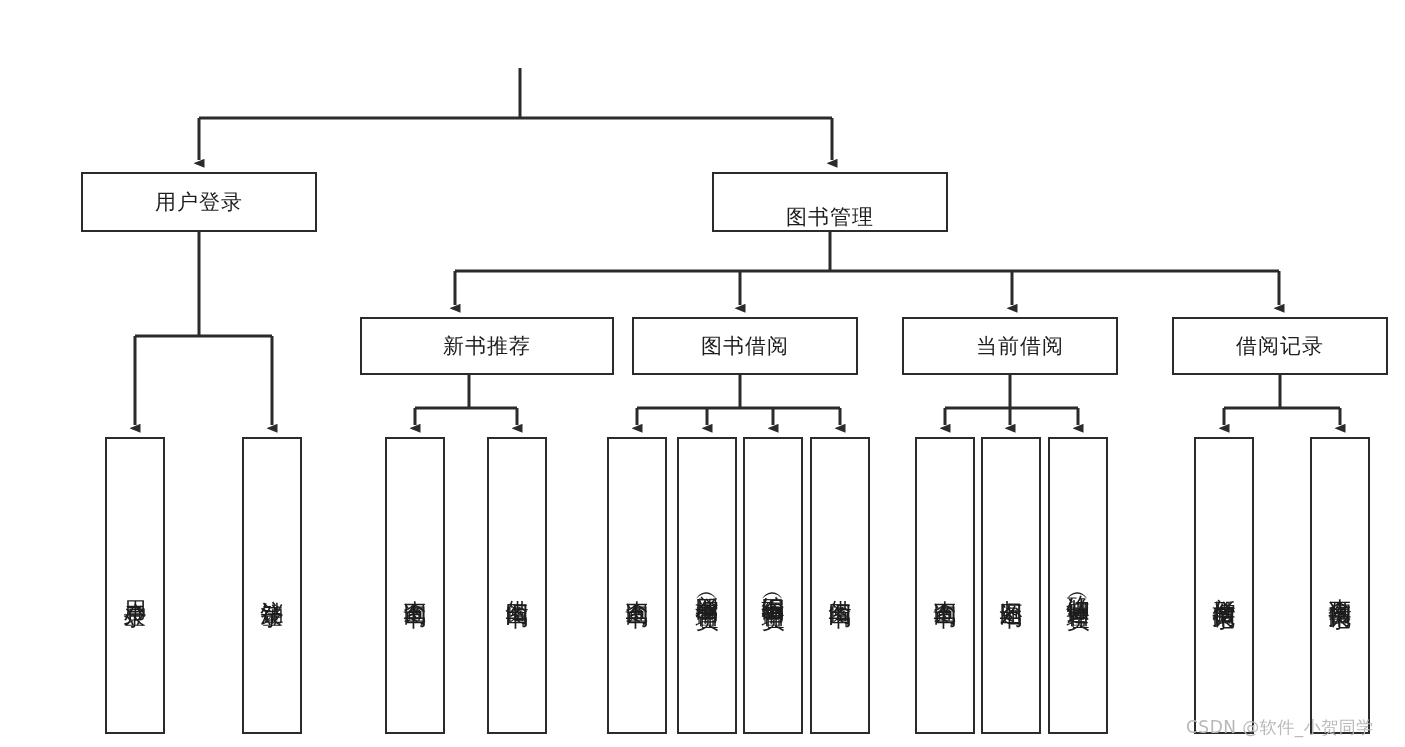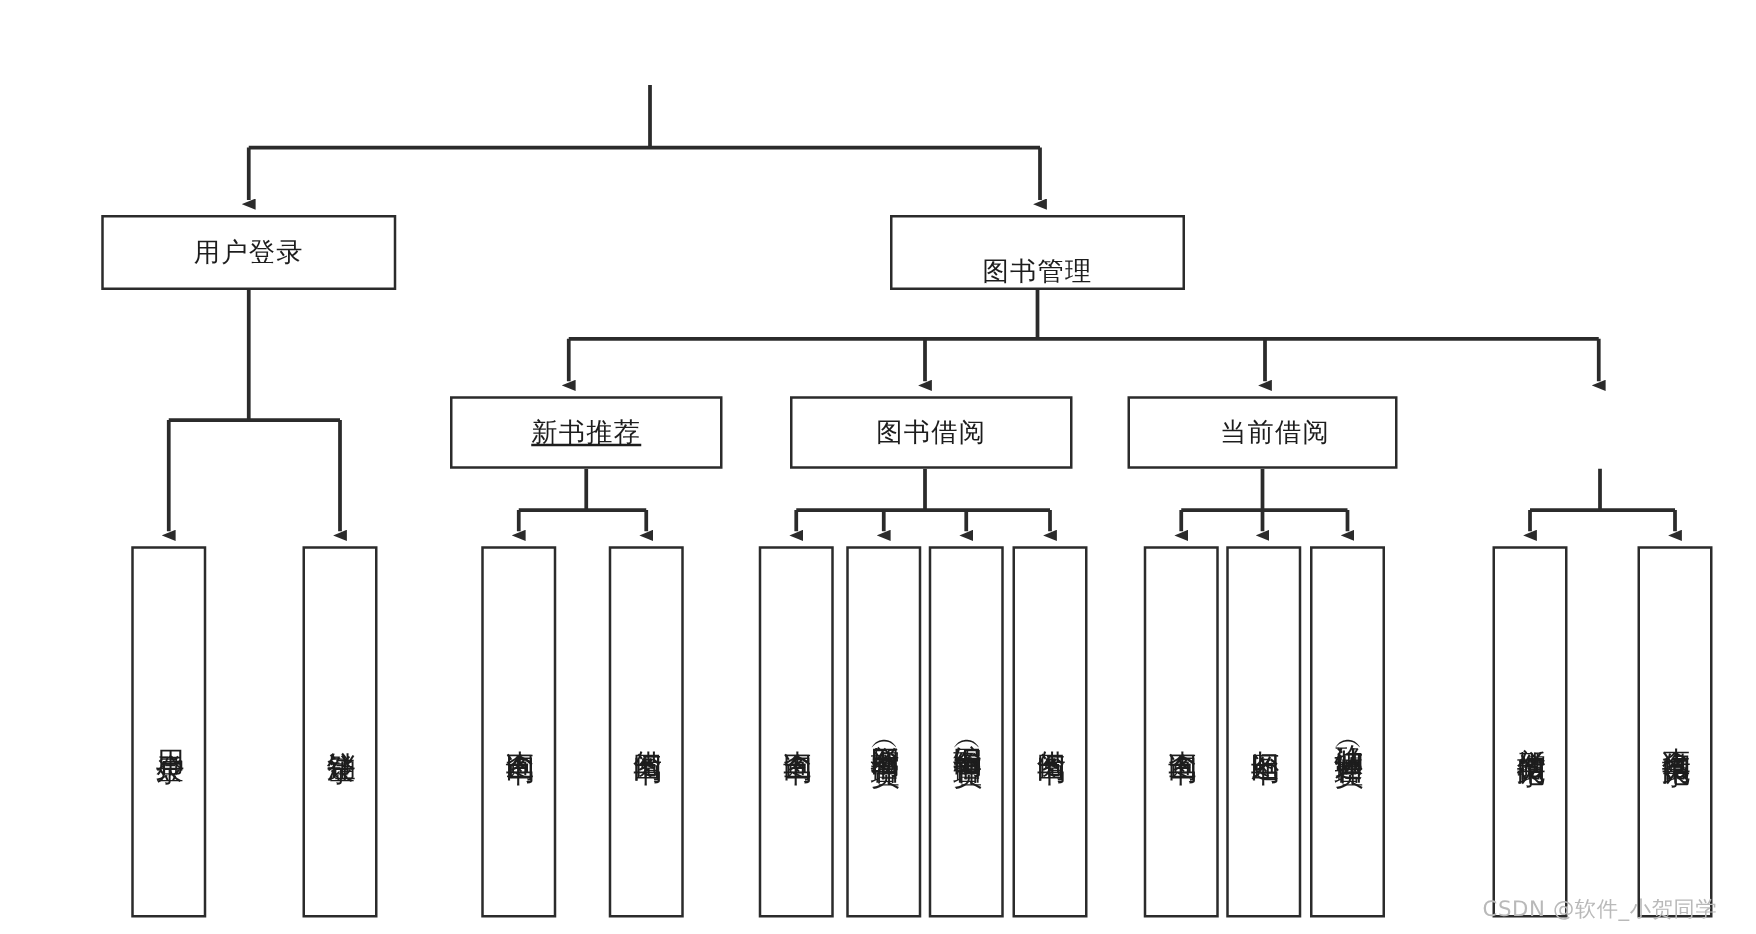--- a/index.html
+++ b/index.html
@@ -137,7 +137,7 @@
     <span class="label">图书管理</span>
   </div>
 
-  <div class="node horiz" style="left:360px; top:317px; width:218px; height:58px;text-decoration:underline;">
+  <div class="node horiz" style="left:360px; top:317px; width:254px; height:58px;">
     <span class="label">新书推荐</span>
   </div>
   <div class="node horiz" style="left:632px; top:317px; width:226px; height:58px;">

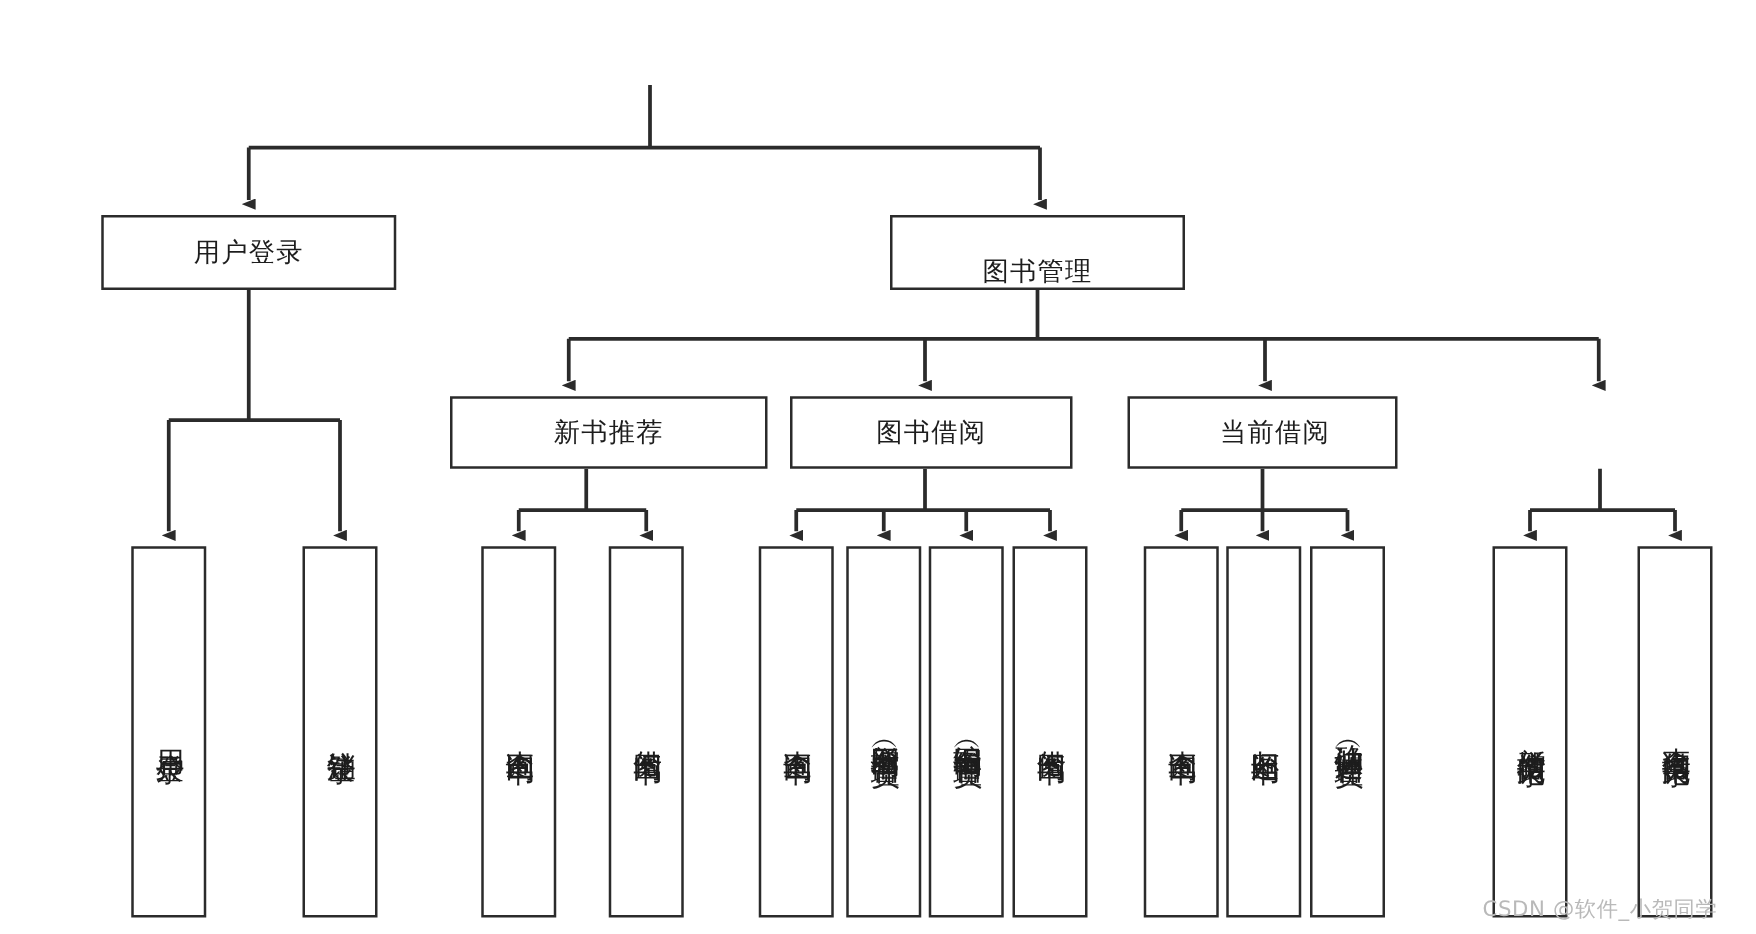--- a/index.html
+++ b/index.html
@@ -146,6 +146,9 @@
   <div class="node horiz" style="left:902px; top:317px; width:216px; height:58px;padding-left:20px;">
     <span class="label">当前借阅</span>
   </div>
+  <div class="node horiz" style="left:1172px; top:317px; width:216px; height:58px;">
+    <span class="label">借阅记录</span>
+  </div>
 
   <div class="node vert" style="left:105px; top:437px; width:60px; height:297px;">
     <span class="label">用户登录</span>

